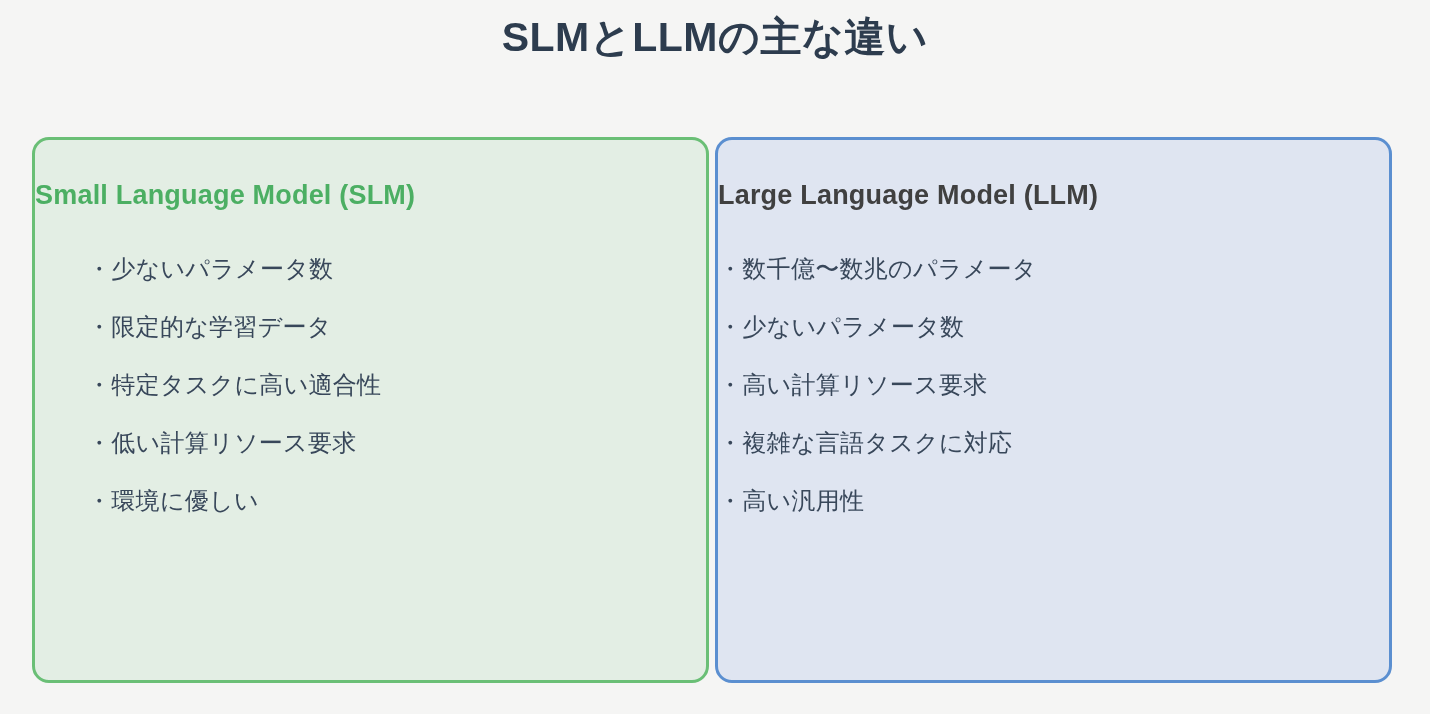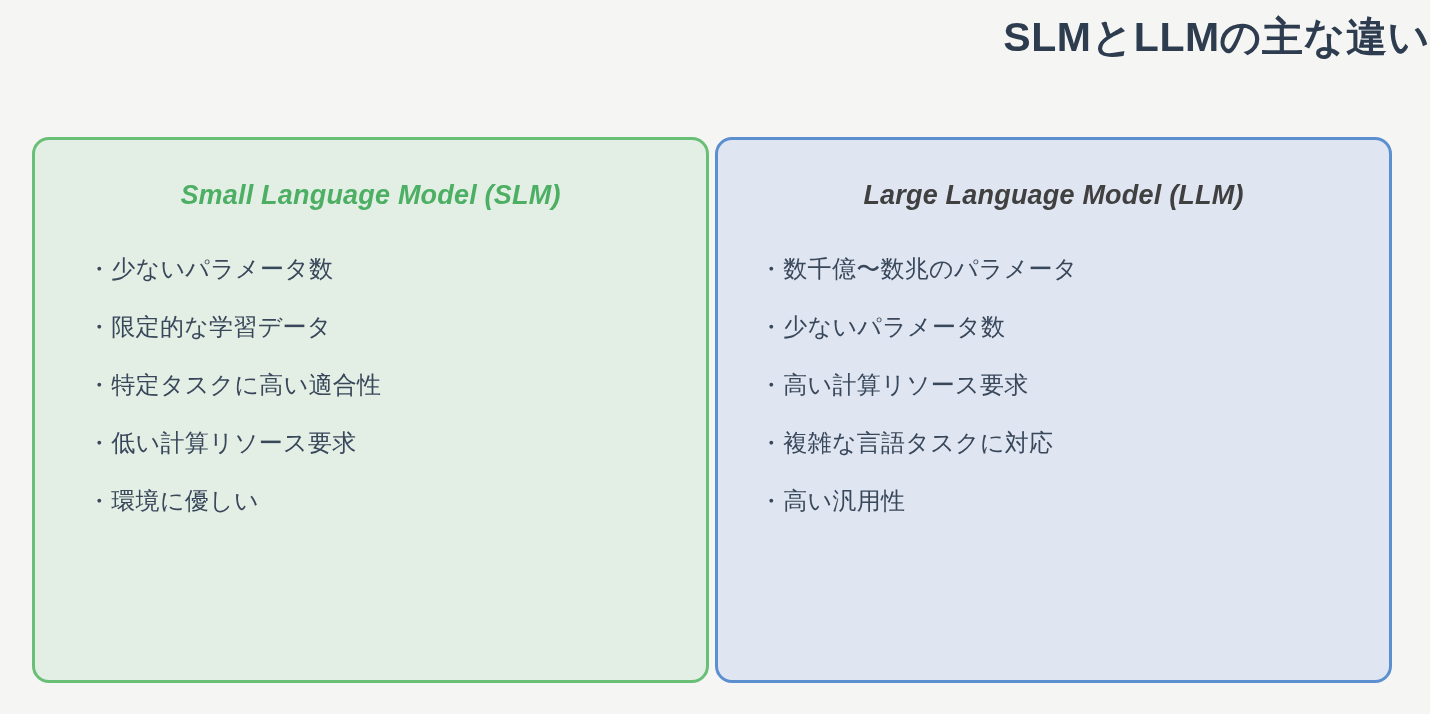--- a/index.html
+++ b/index.html
@@ -22,7 +22,7 @@
     top: 12px;
     left: 0;
     width: 1430px;
-    text-align: right;
+    text-align: center;
     font-size: 41px;
     font-weight: bold;
     letter-spacing: 0.5px;

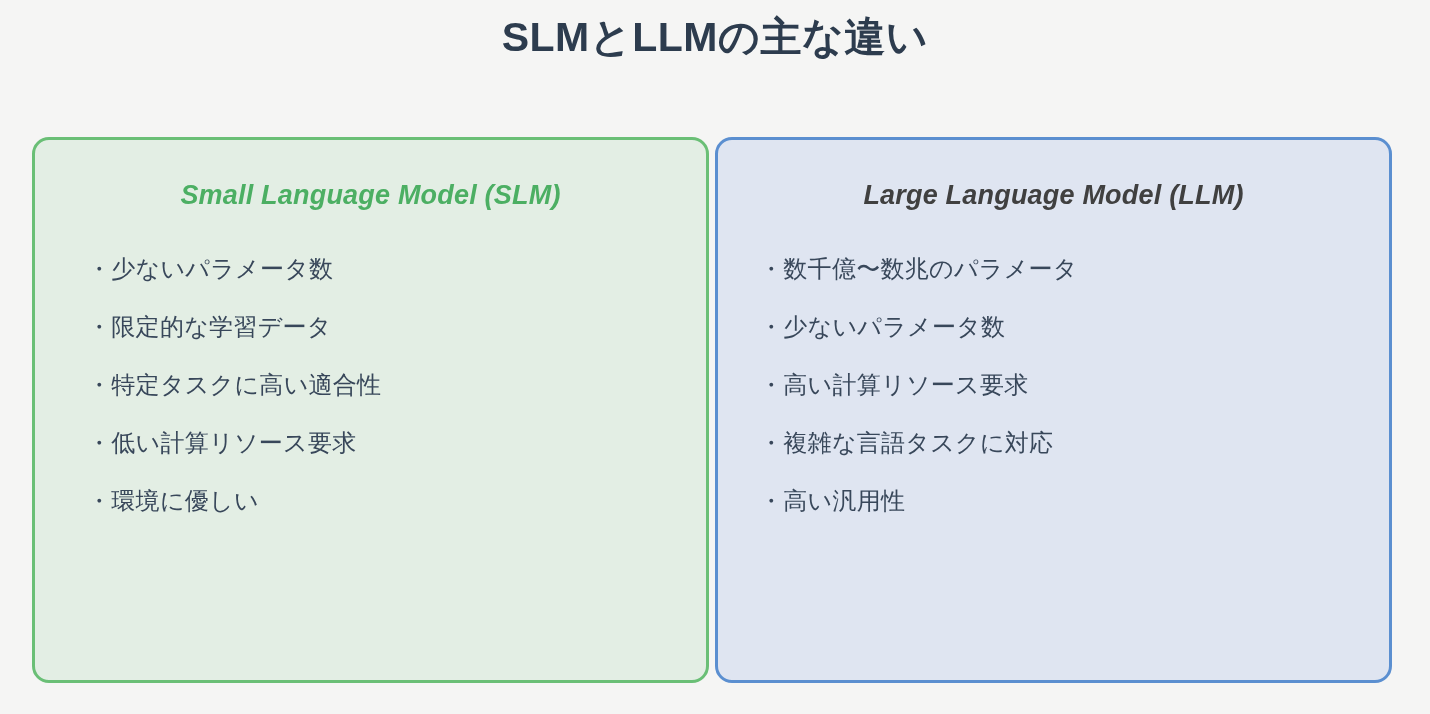--- a/index.html
+++ b/index.html
@@ -59,12 +59,10 @@
   }
 
   .card-header {
-    text-align: center;
     font-size: 27px;
     font-weight: bold;
     line-height: 1.3;
     letter-spacing: 0.2px;
-    font-style: italic;
   }
 
   .card-slm .card-header { color: #4caf63; }

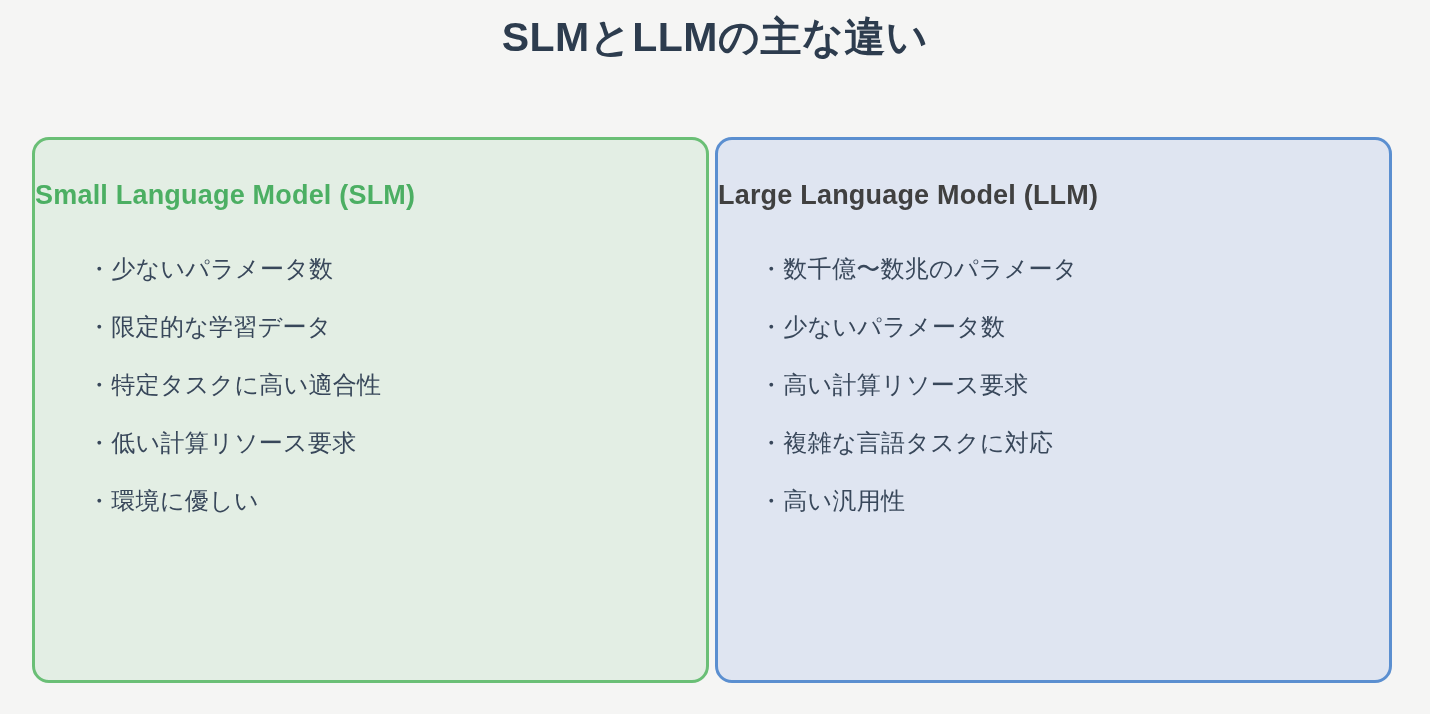--- a/index.html
+++ b/index.html
@@ -74,7 +74,7 @@
   }
 
   .card-slm .feature-list { padding-left: 52px; }
-  .card-llm .feature-list { padding-left: 41px; }
+  .card-llm .feature-list { }
 
   .feature-item {
     font-size: 24px;

